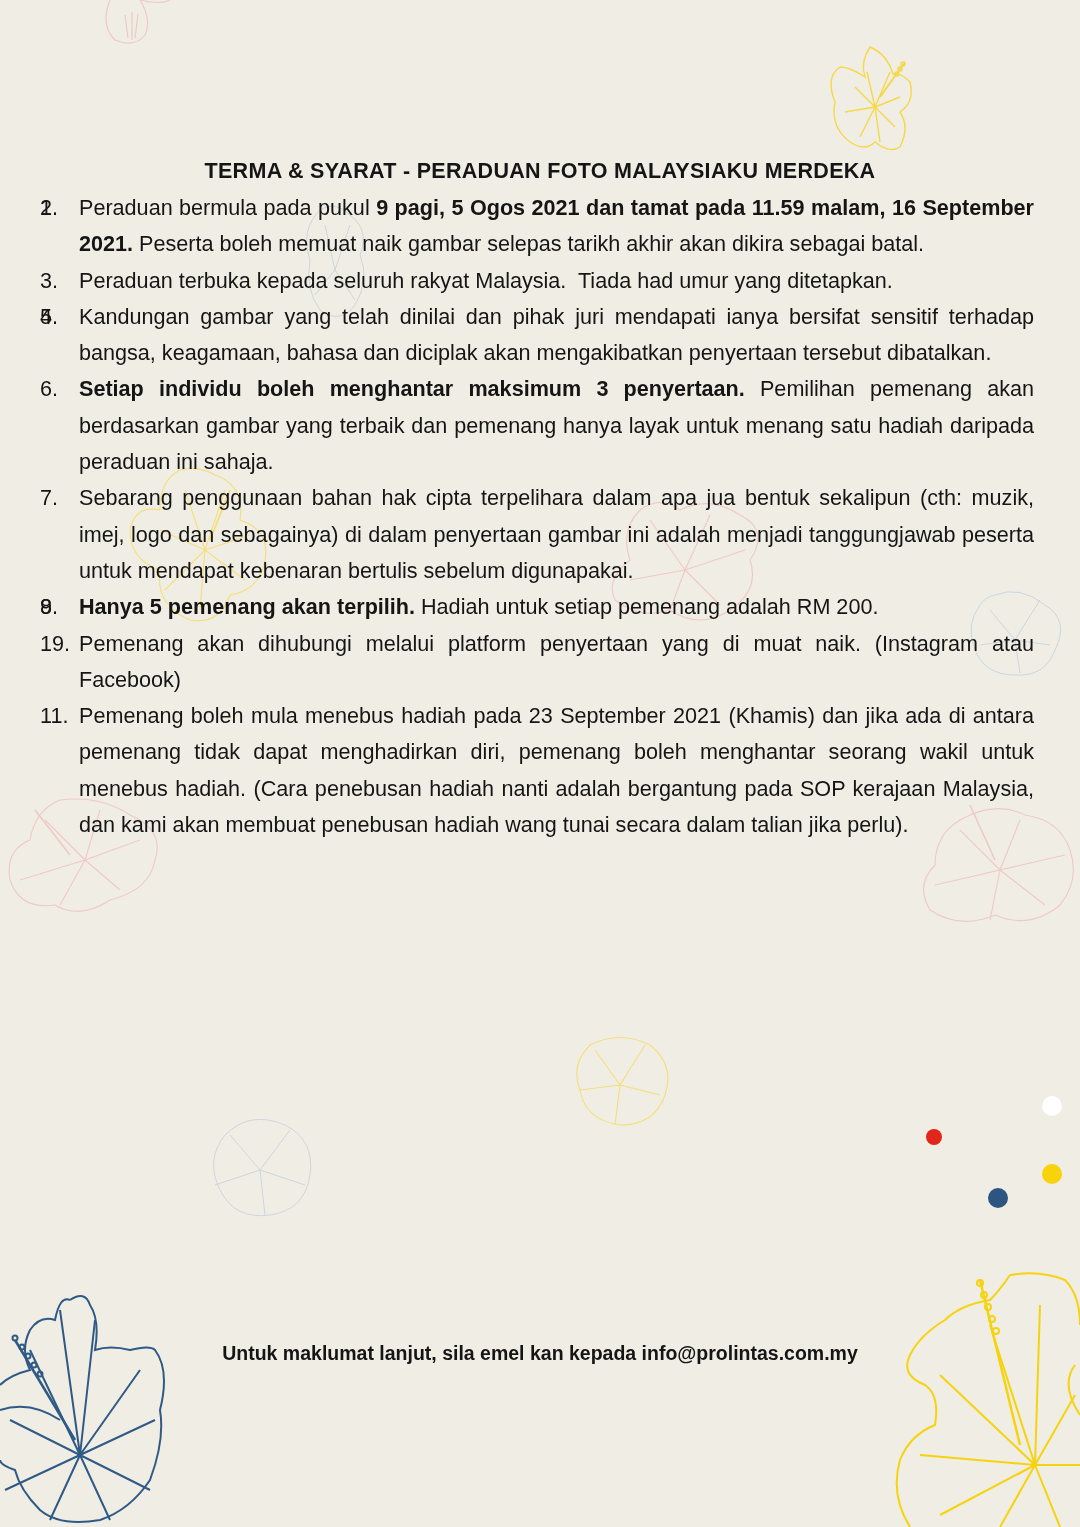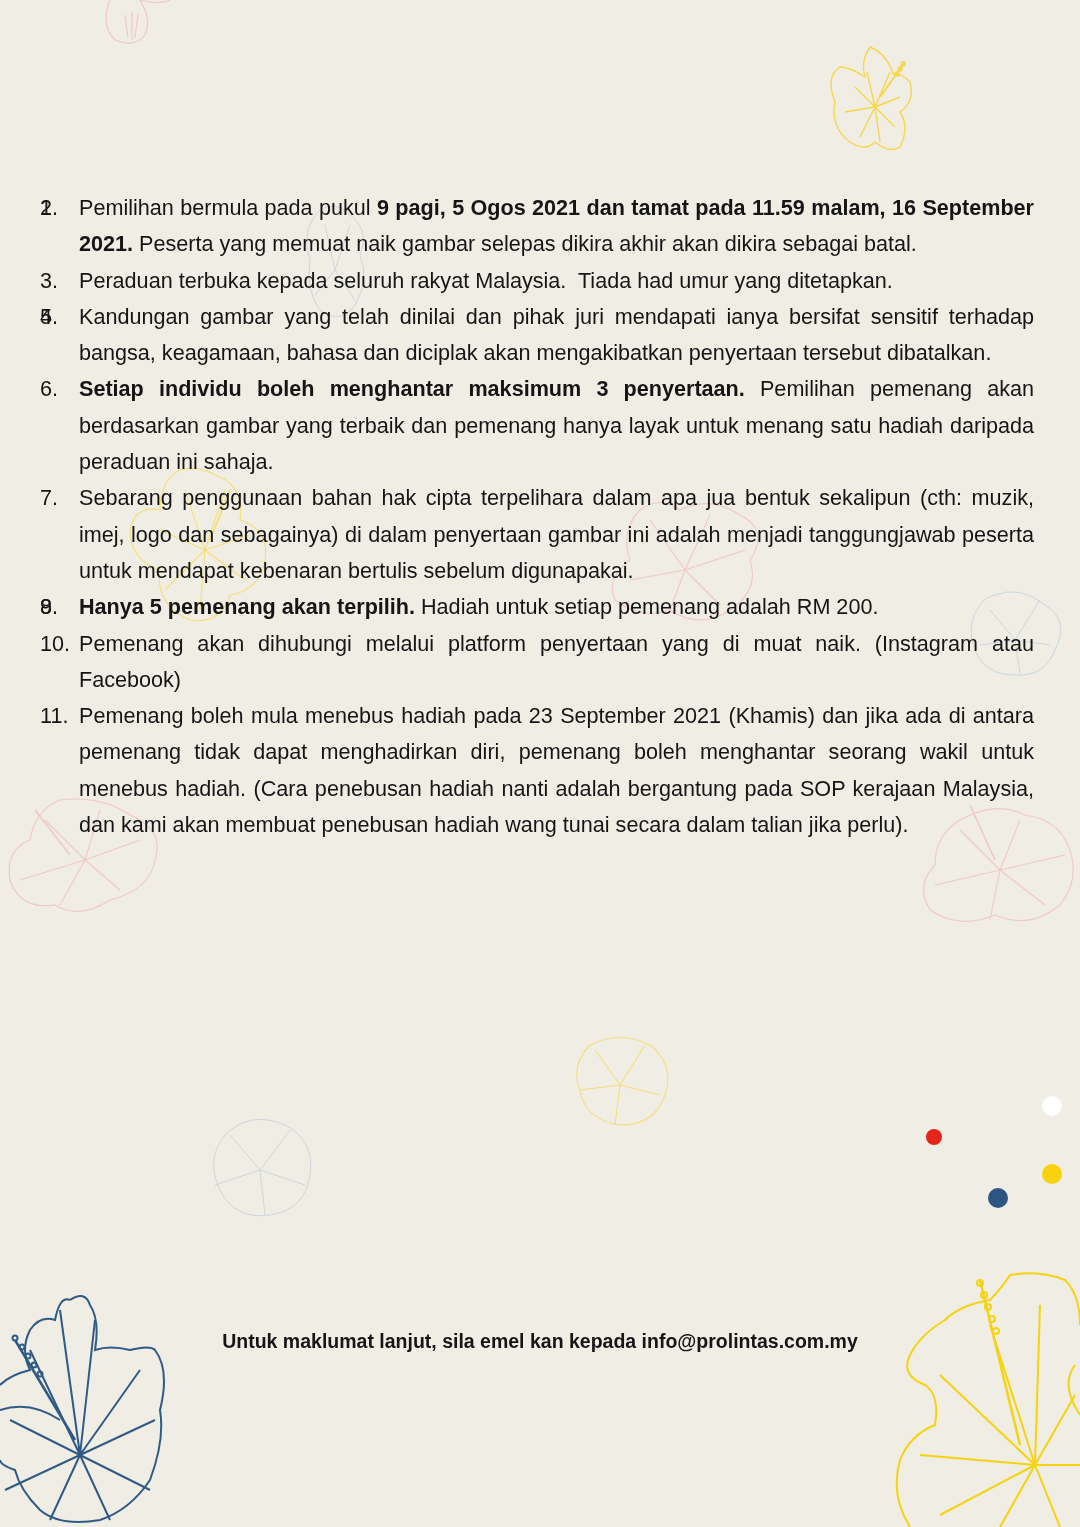--- a/index.html
+++ b/index.html
@@ -151,6 +151,7 @@
   <div class="dot" style="left:1042px;top:1164px;background:#f8d20a"></div>
   <div class="dot" style="left:988px;top:1188px;background:#2d5581"></div>
 
+  <h1 class="title">TERMA &amp; SYARAT - PERADUAN FOTO MALAYSIAKU MERDEKA</h1>
 
   <ol class="terms">
     <li>

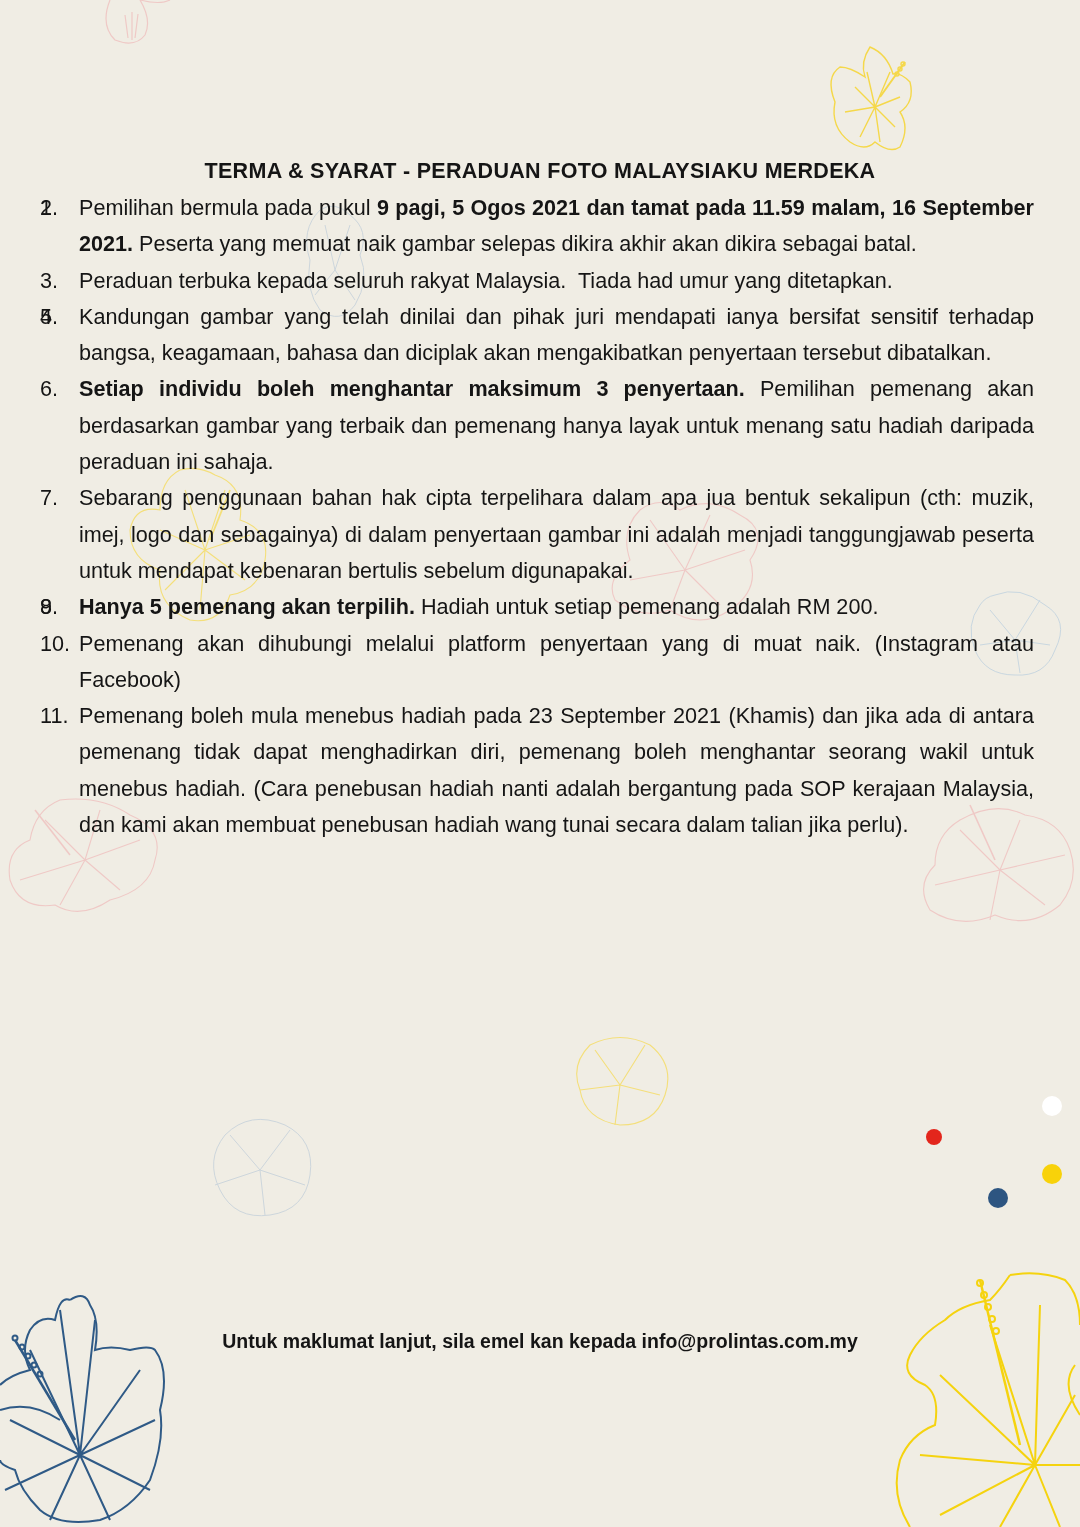--- a/index.html
+++ b/index.html
@@ -158,7 +158,7 @@
       <span class="num">1.</span>
     </li>
     <li>
-      <span class="num">2.</span><span>Pemilihan bermula pada pukul </span><b>9 pagi, 5 Ogos 2021 dan tamat pada 11.59 malam, 16 September 2021.</b><span> Peserta yang memuat naik gambar selepas dikira akhir akan dikira sebagai batal.</span>
+      <span class="num">2.</span><span>Peraduan bermula pada pukul </span><b>9 pagi, 5 Ogos 2021 dan tamat pada 11.59 malam, 16 September 2021.</b><span> Peserta yang memuat naik gambar selepas dikira akhir akan dikira sebagai batal.</span>
     </li>
     <li>
       <span class="num">3.</span><span style="white-space:pre-wrap">Peraduan terbuka kepada seluruh rakyat Malaysia.  Tiada had umur yang ditetapkan.</span>

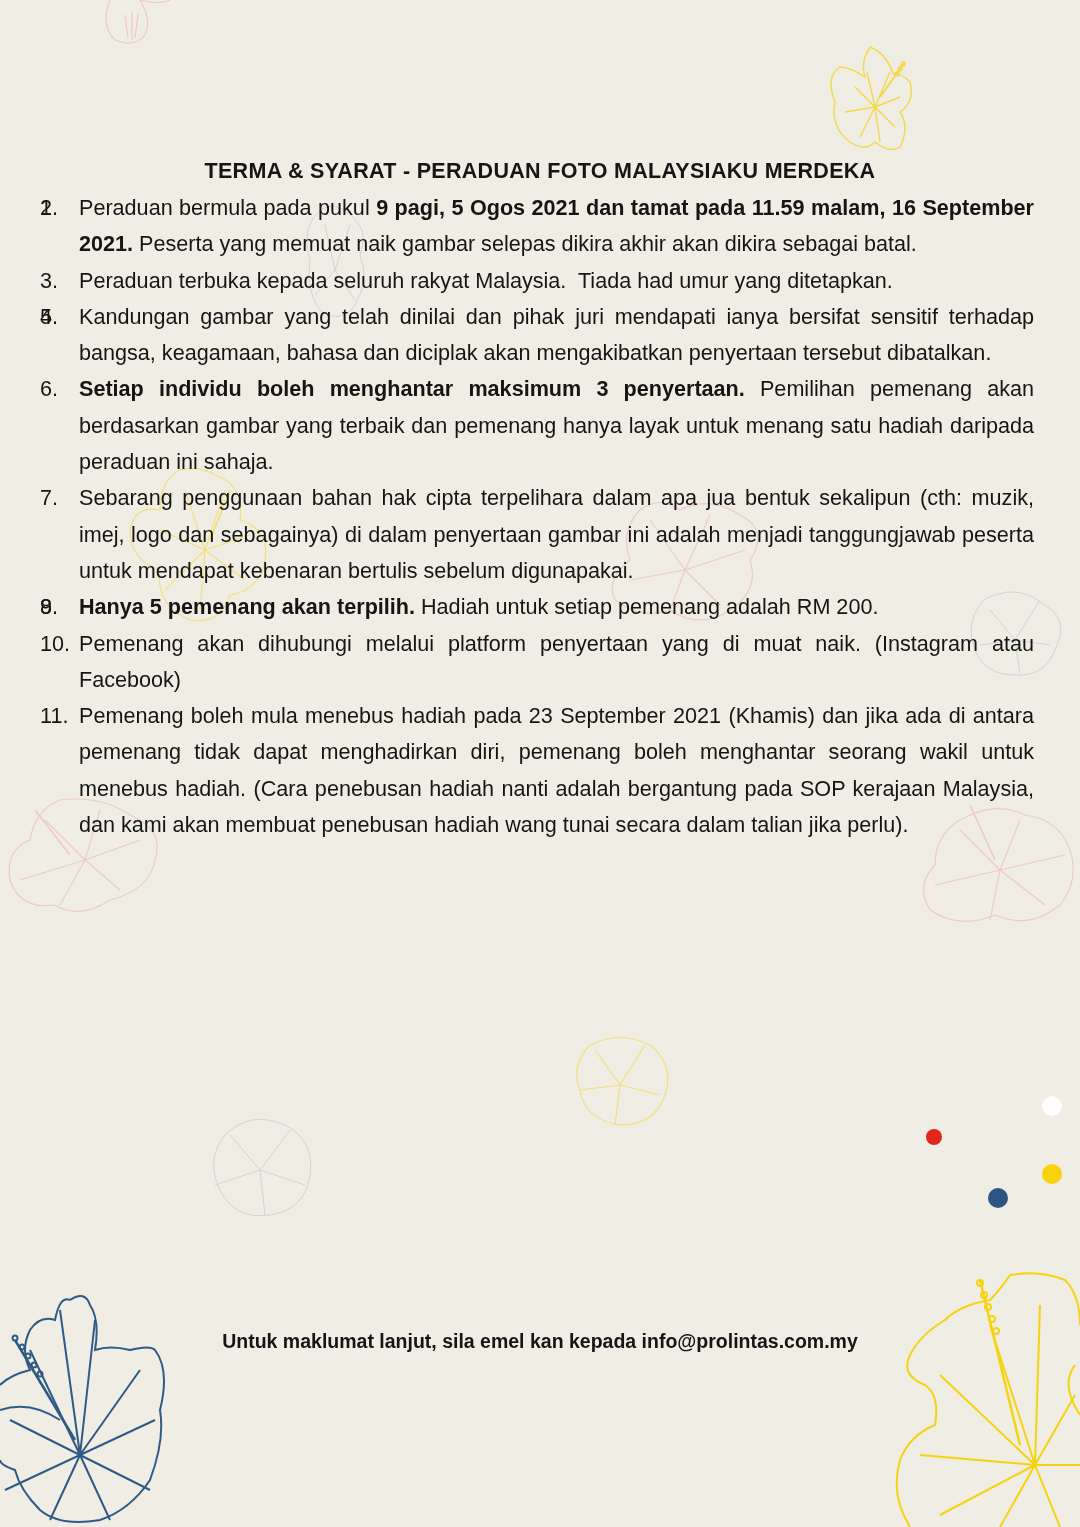--- a/index.html
+++ b/index.html
@@ -158,7 +158,7 @@
       <span class="num">1.</span>
     </li>
     <li>
-      <span class="num">2.</span><span>Peraduan bermula pada pukul </span><b>9 pagi, 5 Ogos 2021 dan tamat pada 11.59 malam, 16 September 2021.</b><span> Peserta yang memuat naik gambar selepas dikira akhir akan dikira sebagai batal.</span>
+      <span class="num">2.</span><span>Peraduan bermula pada pukul </span><b>9 pagi, 5 Ogos 2021 dan tamat pada 11.59 malam, 16 September 2021.</b><span> Peserta boleh memuat naik gambar selepas tarikh akhir akan dikira sebagai batal.</span>
     </li>
     <li>
       <span class="num">3.</span><span style="white-space:pre-wrap">Peraduan terbuka kepada seluruh rakyat Malaysia.  Tiada had umur yang ditetapkan.</span>

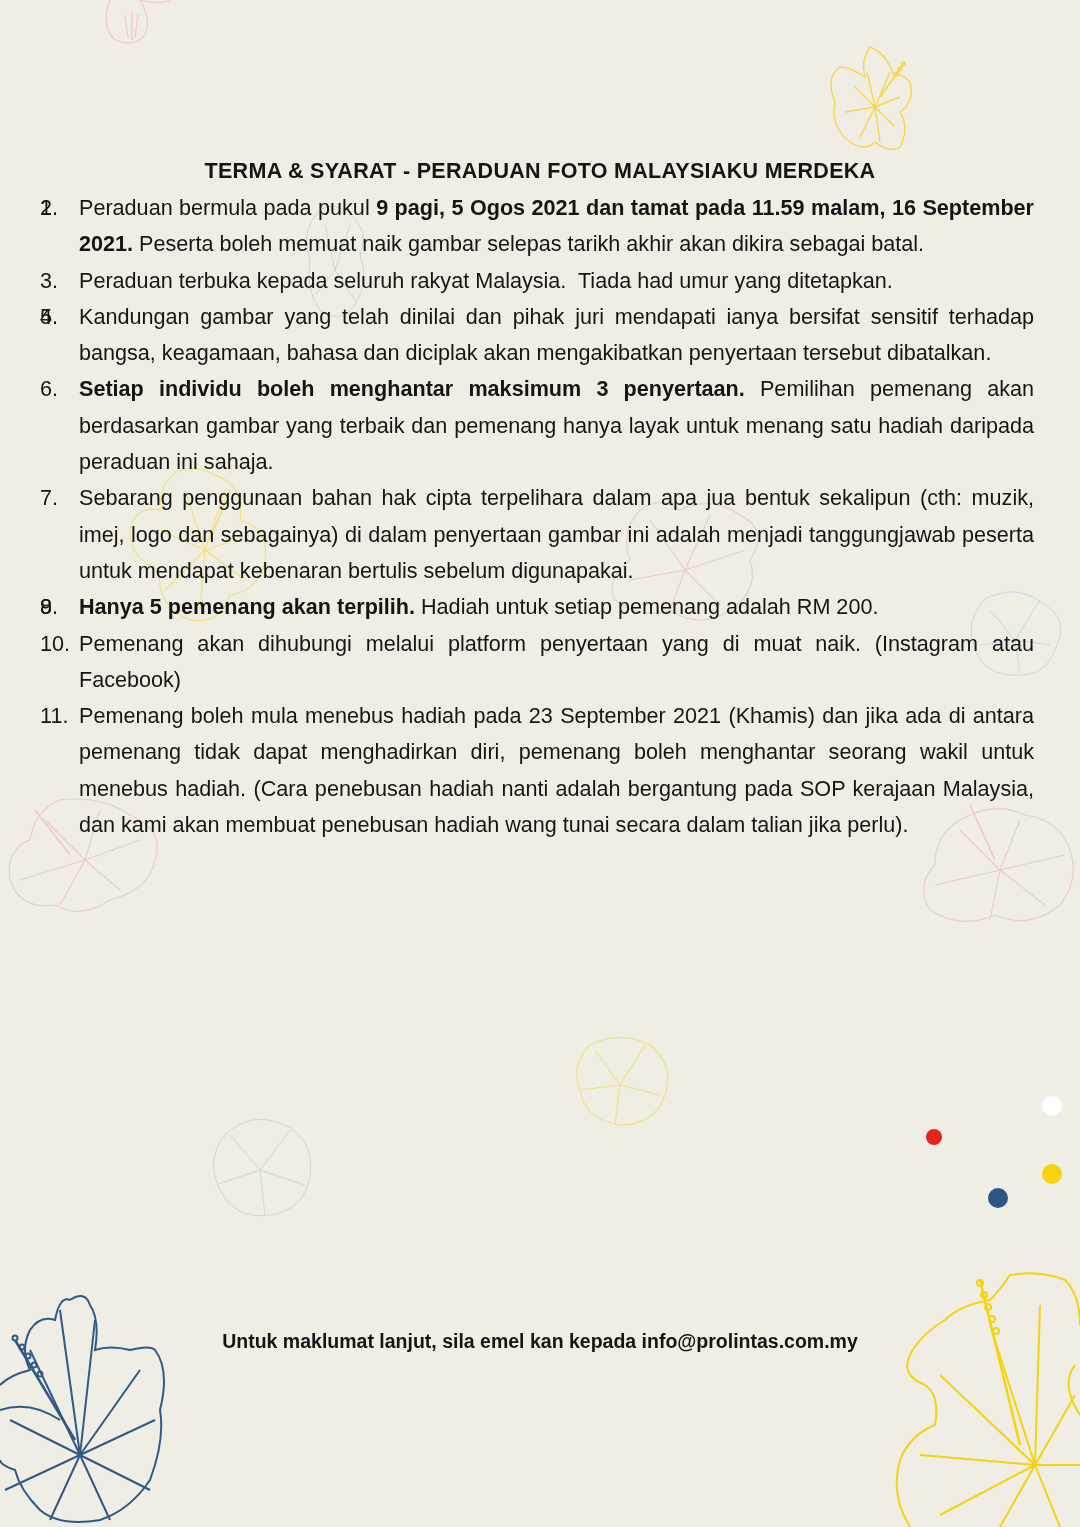--- a/index.html
+++ b/index.html
@@ -182,7 +182,7 @@
       <span class="num">9.</span><b>Hanya 5 pemenang akan terpilih.</b><span> Hadiah untuk setiap pemenang adalah RM 200.</span>
     </li>
     <li>
-      <span class="num">10.</span><span>Pemenang akan dihubungi melalui platform penyertaan yang di muat naik. (Instagram atau Facebook)</span>
+      <span class="num">19.</span><span>Pemenang akan dihubungi melalui platform penyertaan yang di muat naik. (Instagram atau Facebook)</span>
     </li>
     <li>
       <span class="num">11.</span><span>Pemenang boleh mula menebus hadiah pada 23 September 2021 (Khamis) dan jika ada di antara pemenang tidak dapat menghadirkan diri, pemenang boleh menghantar seorang wakil untuk menebus hadiah. (Cara penebusan hadiah nanti adalah bergantung pada SOP kerajaan Malaysia, dan kami akan membuat penebusan hadiah wang tunai secara dalam talian jika perlu).</span>

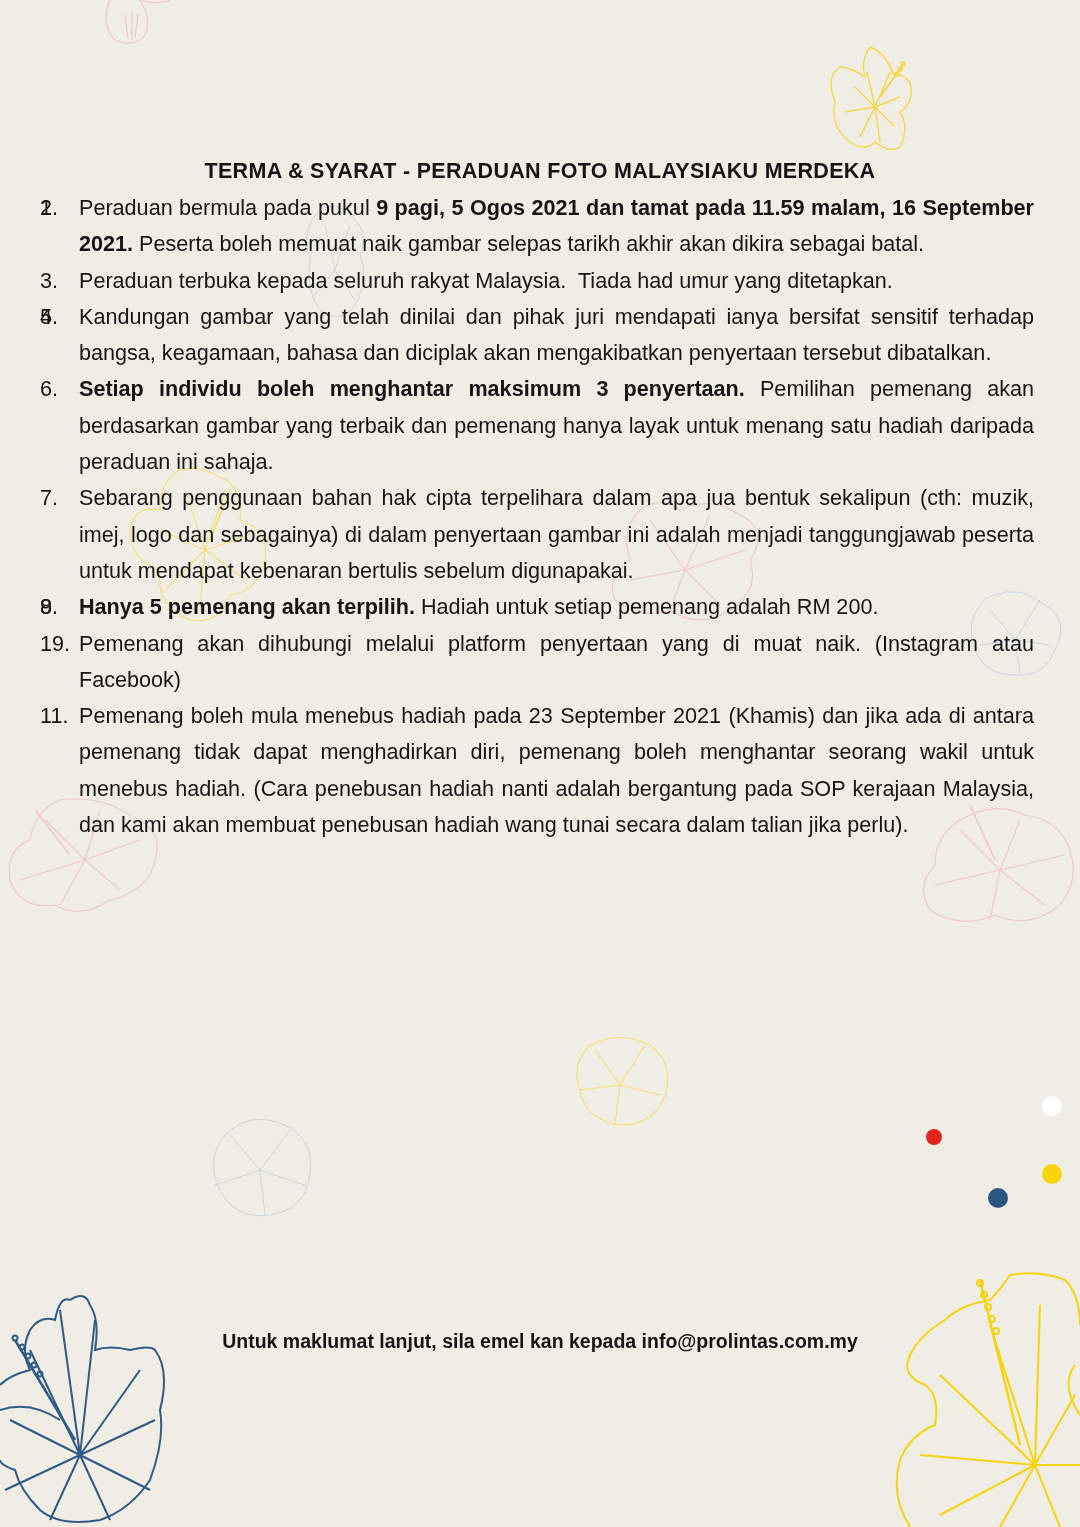--- a/index.html
+++ b/index.html
@@ -31,7 +31,7 @@
     position: absolute; left: 0; right: 0; top: 1326px;
     text-align: center; font-weight: bold; font-size: 19.5px; line-height: 30px;
   }
-  .footer p { margin: 0; }
+  .footer p { margin: 12px; }
 </style>
 </head>
 <body>

